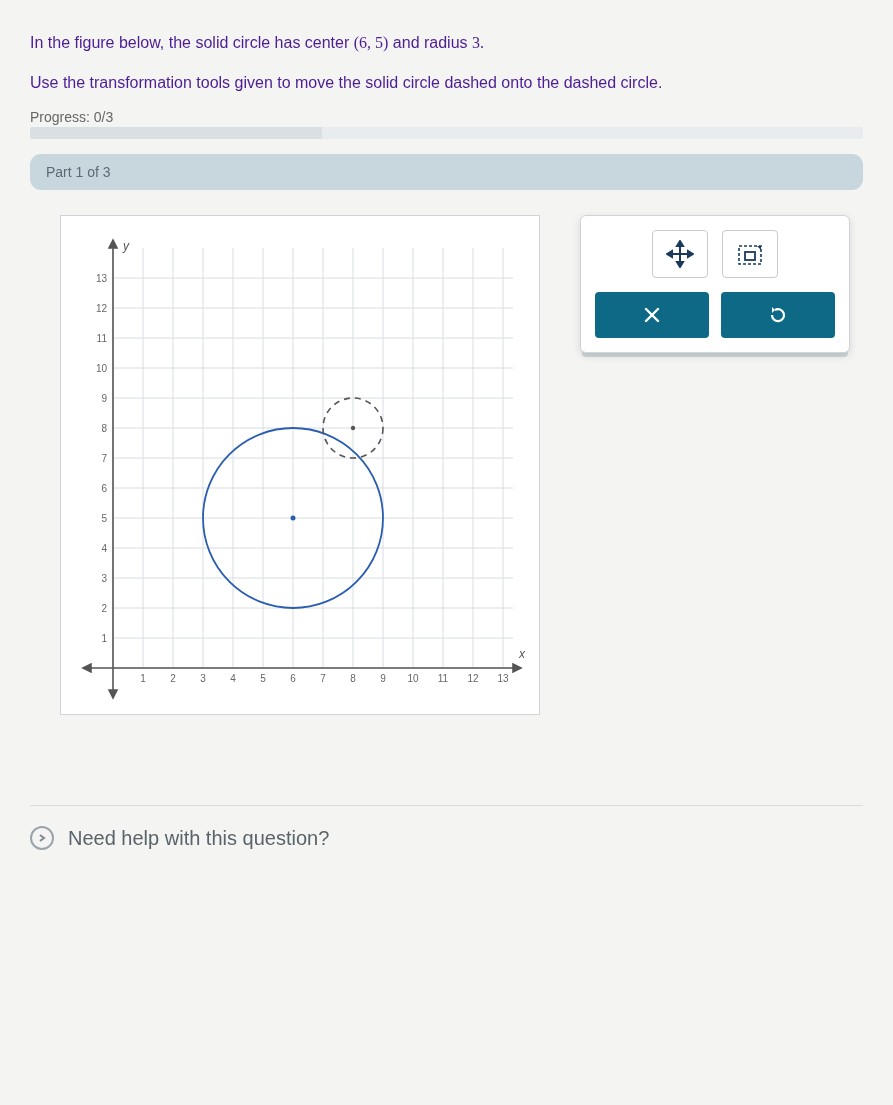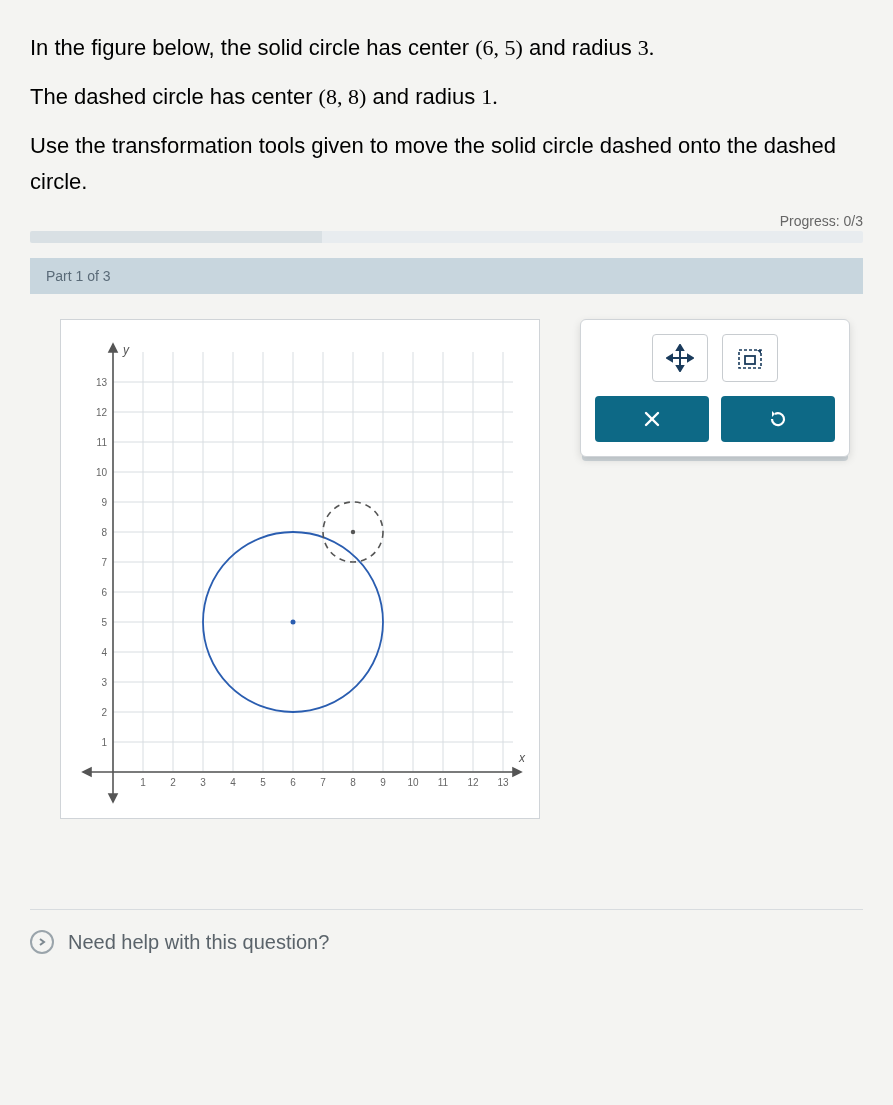--- a/index.html
+++ b/index.html
@@ -12,10 +12,10 @@
     color: #333;
   }
   .question-text p {
-    font-size: 22px;
+    font-size: 16px;
     line-height: 1.6;
     margin-bottom: 14px;
-    color: #000000;
+    color: #4c1d95;
   }
   .math { font-family: Georgia, "Times New Roman", serif; }
   .progress-bar-wrap {

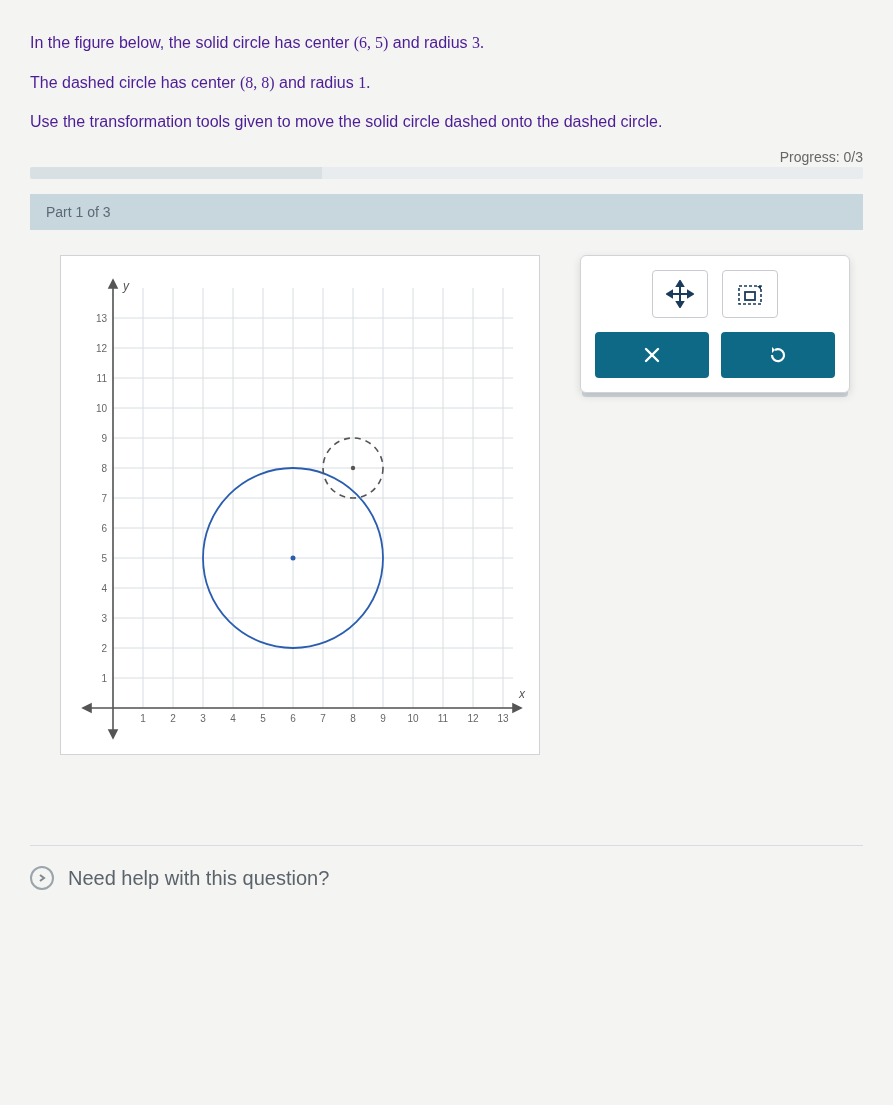--- a/index.html
+++ b/index.html
@@ -130,12 +130,6 @@
     <span class="math">(6, 5)</span>
     <span> and radius </span>
     <span class="math">3.</span>
-  </p>
-  <p>
-    <span>The dashed circle has center </span>
-    <span class="math">(8, 8)</span>
-    <span> and radius </span>
-    <span class="math">1.</span>
   </p>
   <p>Use the transformation tools given to move the solid circle dashed onto the dashed circle.</p>
 </div>

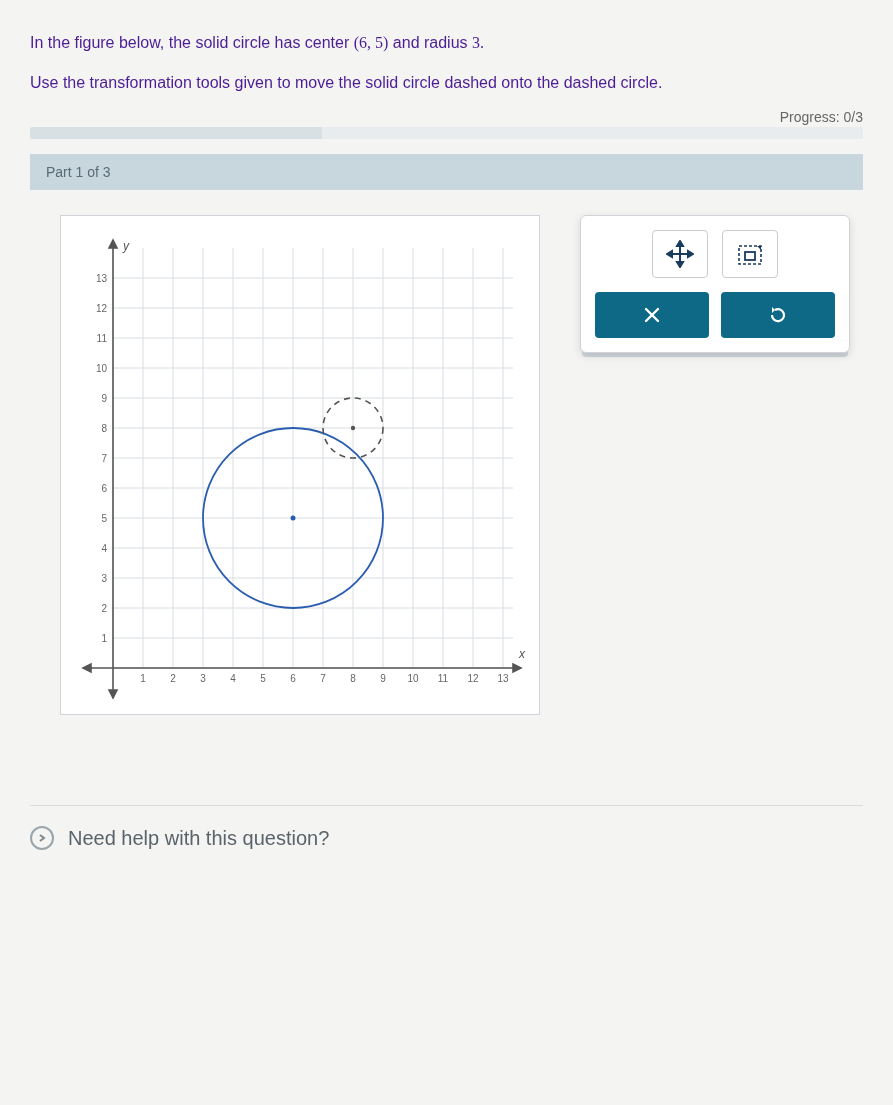--- a/index.html
+++ b/index.html
@@ -25,9 +25,7 @@
   .progress-label {
     font-size: 14px;
     color: #666;
-    margin-left: 10px;
     margin-bottom: 2px;
-    text-align: right;
   }
   .progress-track {
     height: 12px;

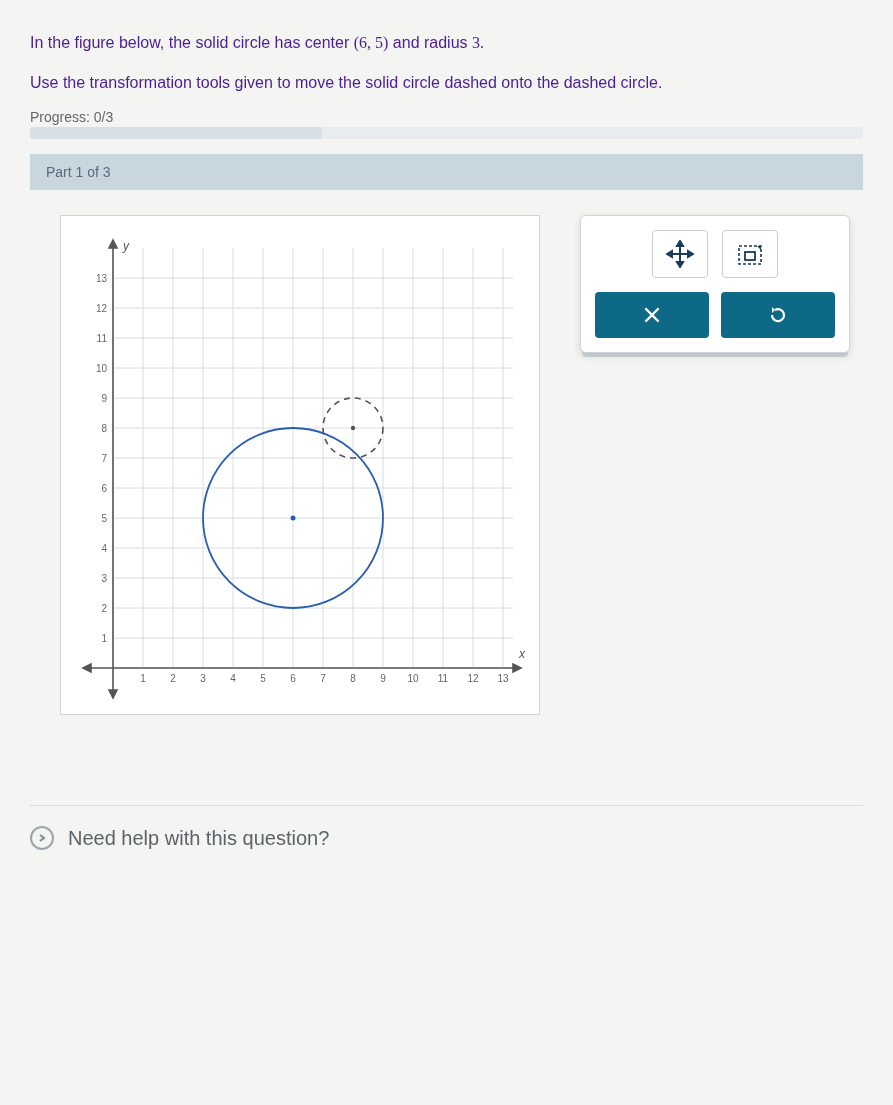--- a/index.html
+++ b/index.html
@@ -38,7 +38,7 @@
     padding: 10px 16px;
     font-size: 14px;
     color: #5a6b78;
-    border-radius: 0;
+    border-radius: 11px;
     margin-bottom: 25px;
   }
   .workspace {

